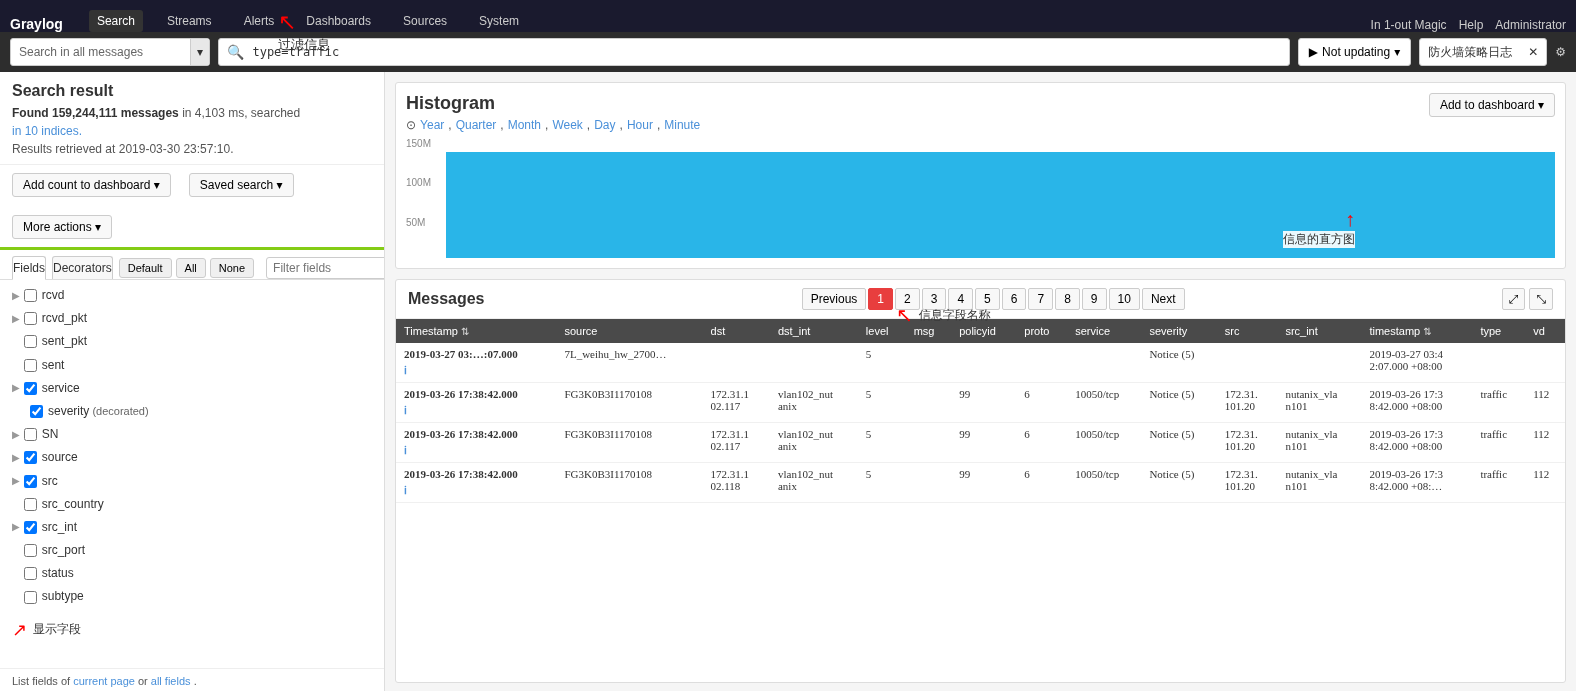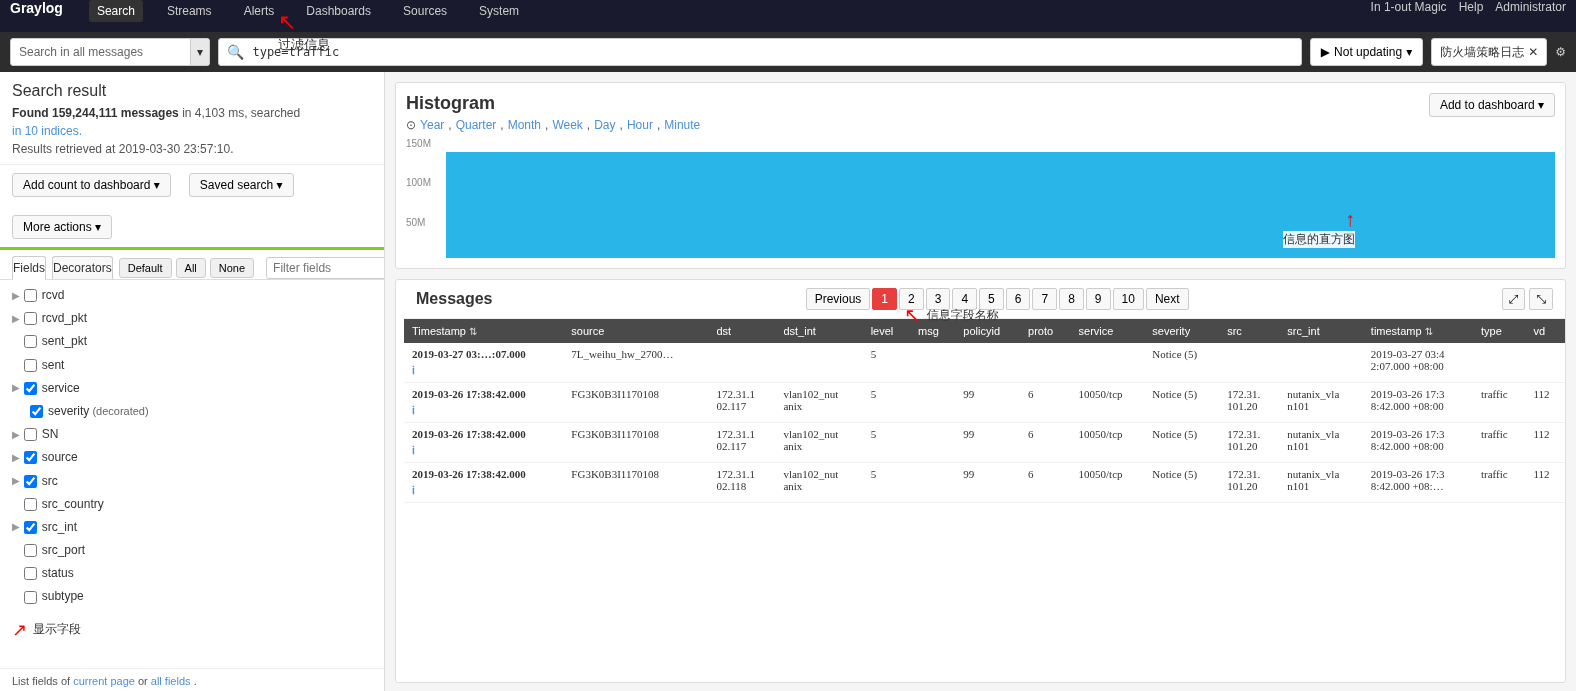--- a/index.html
+++ b/index.html
@@ -10,7 +10,7 @@
       background: #1a1a2e;
       height: 32px;
       display: flex;
-      align-items: flex-start;
+      align-items: flex-end;
       padding: 0 10px;
       gap: 16px;
     }

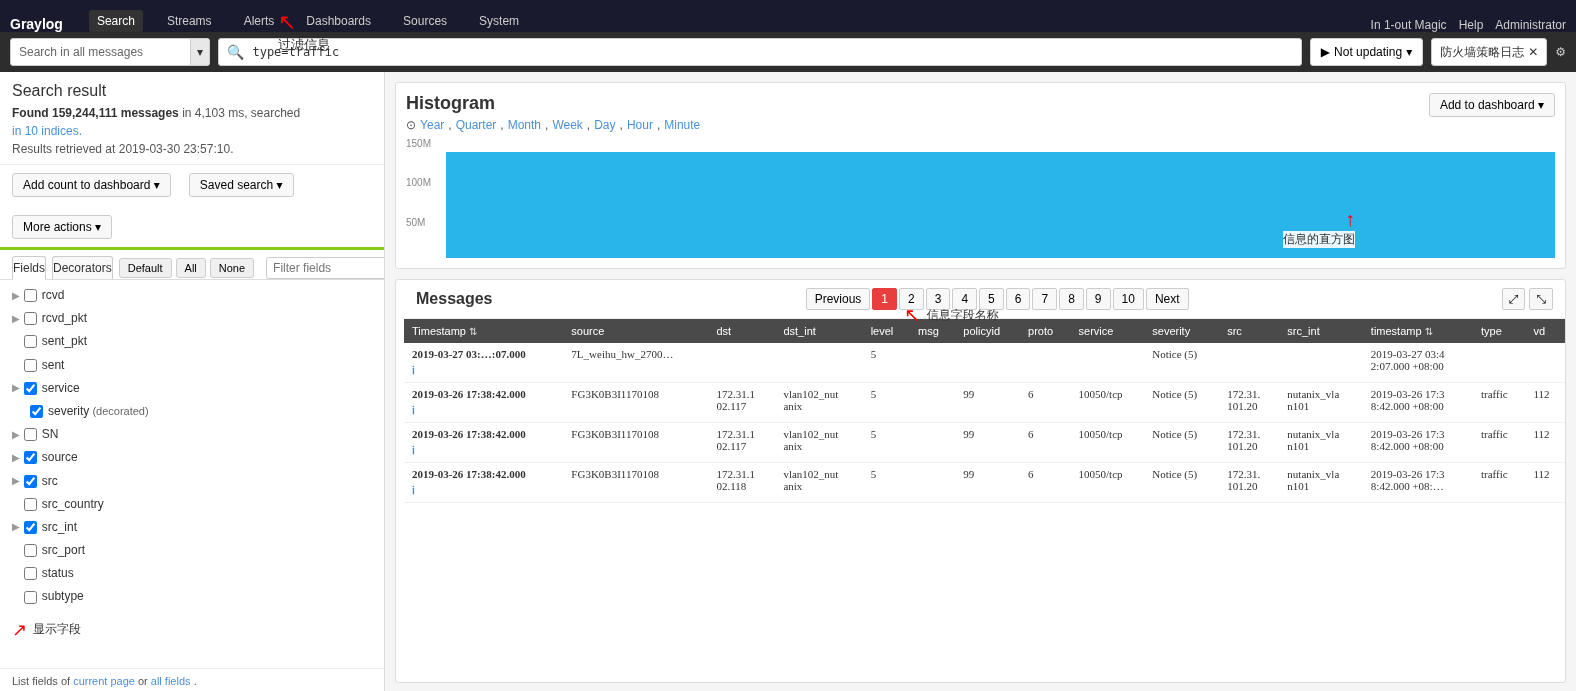--- a/index.html
+++ b/index.html
@@ -106,7 +106,7 @@
       height: 28px;
       display: flex;
       align-items: center;
-      gap: 4px;
+      gap: 16px;
       cursor: pointer;
     }
     .search-bar-right {

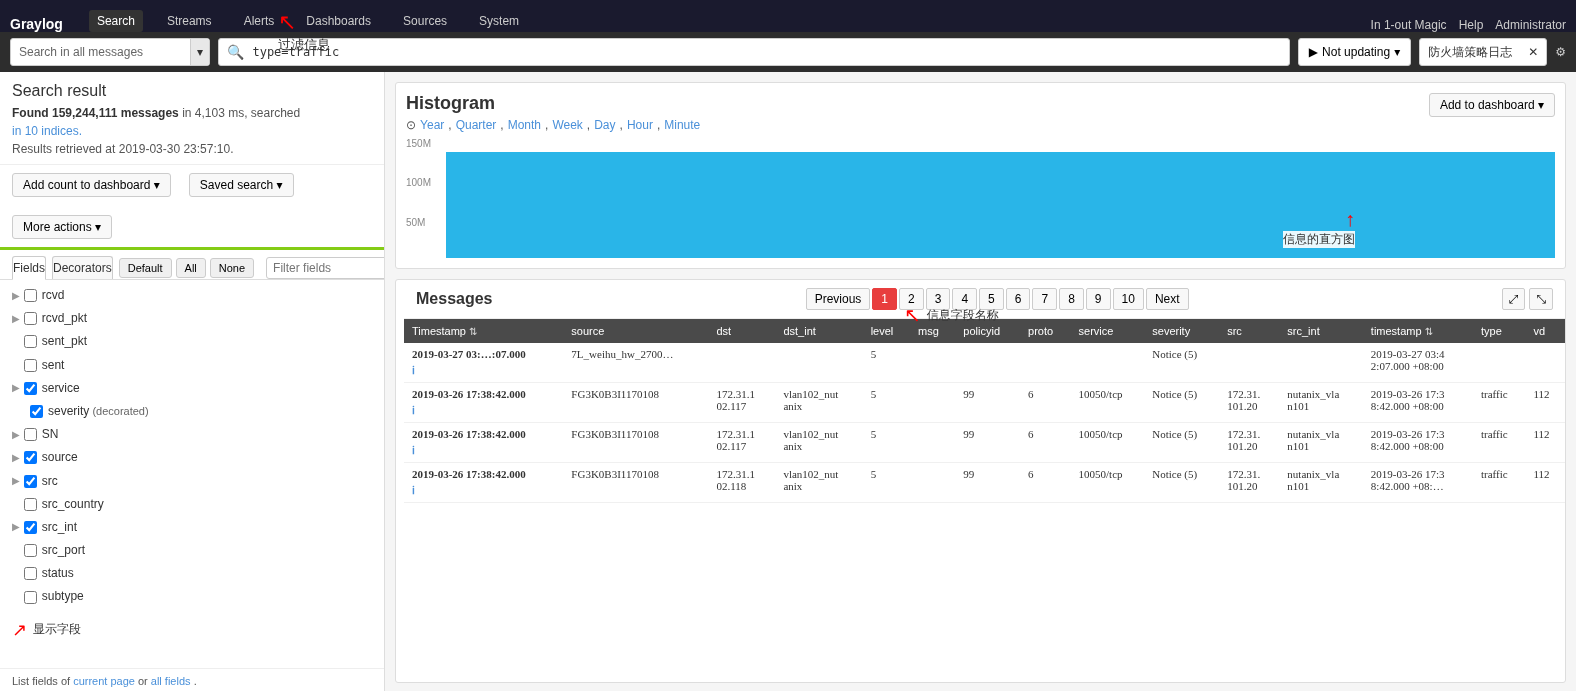--- a/index.html
+++ b/index.html
@@ -138,7 +138,7 @@
     }
     .search-result-title {
       font-size: 16px;
-      font-weight: normal;
+      font-weight: bold;
       color: #333;
       margin-bottom: 4px;
     }

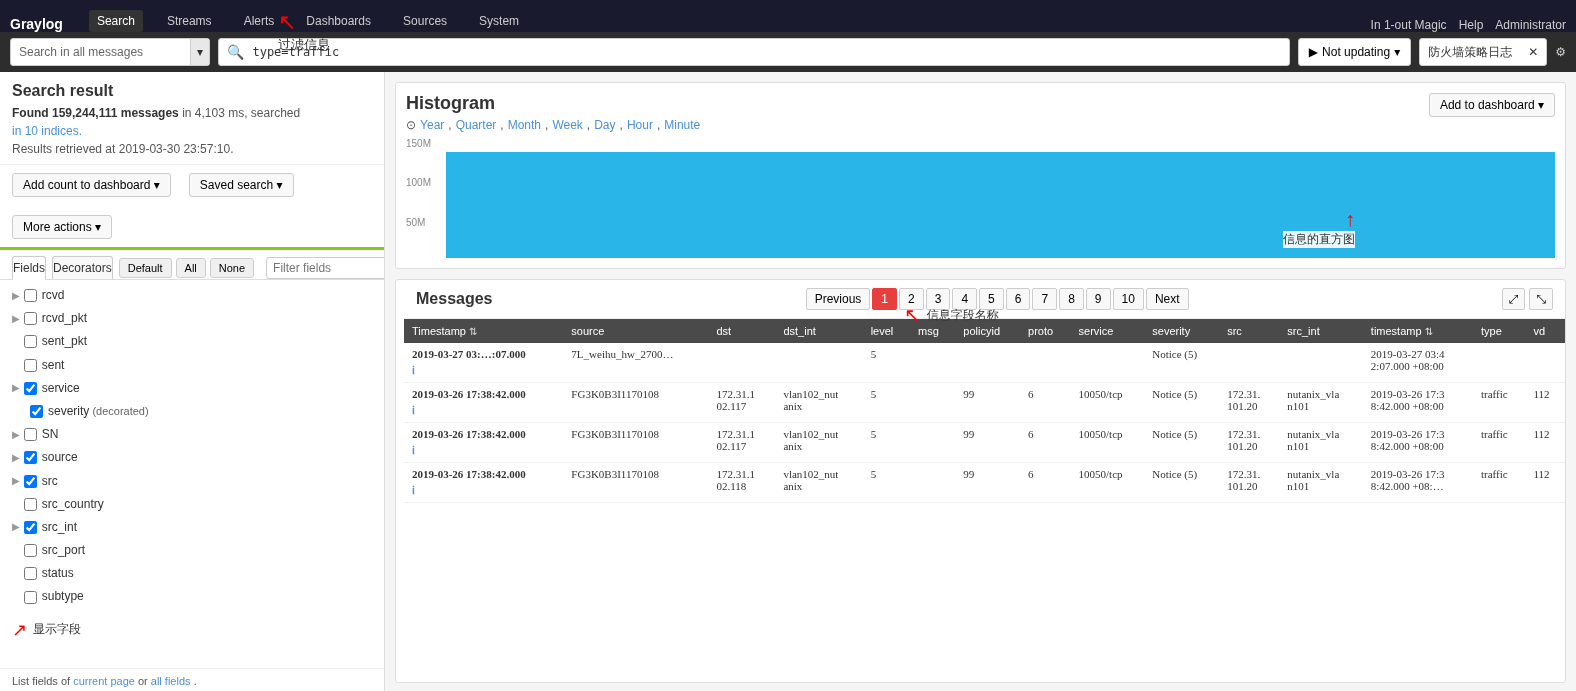--- a/index.html
+++ b/index.html
@@ -334,7 +334,6 @@
       overflow: hidden;
       display: flex;
       flex-direction: column;
-      padding-left: 8px;
     }
     .messages-header {
       display: flex;

